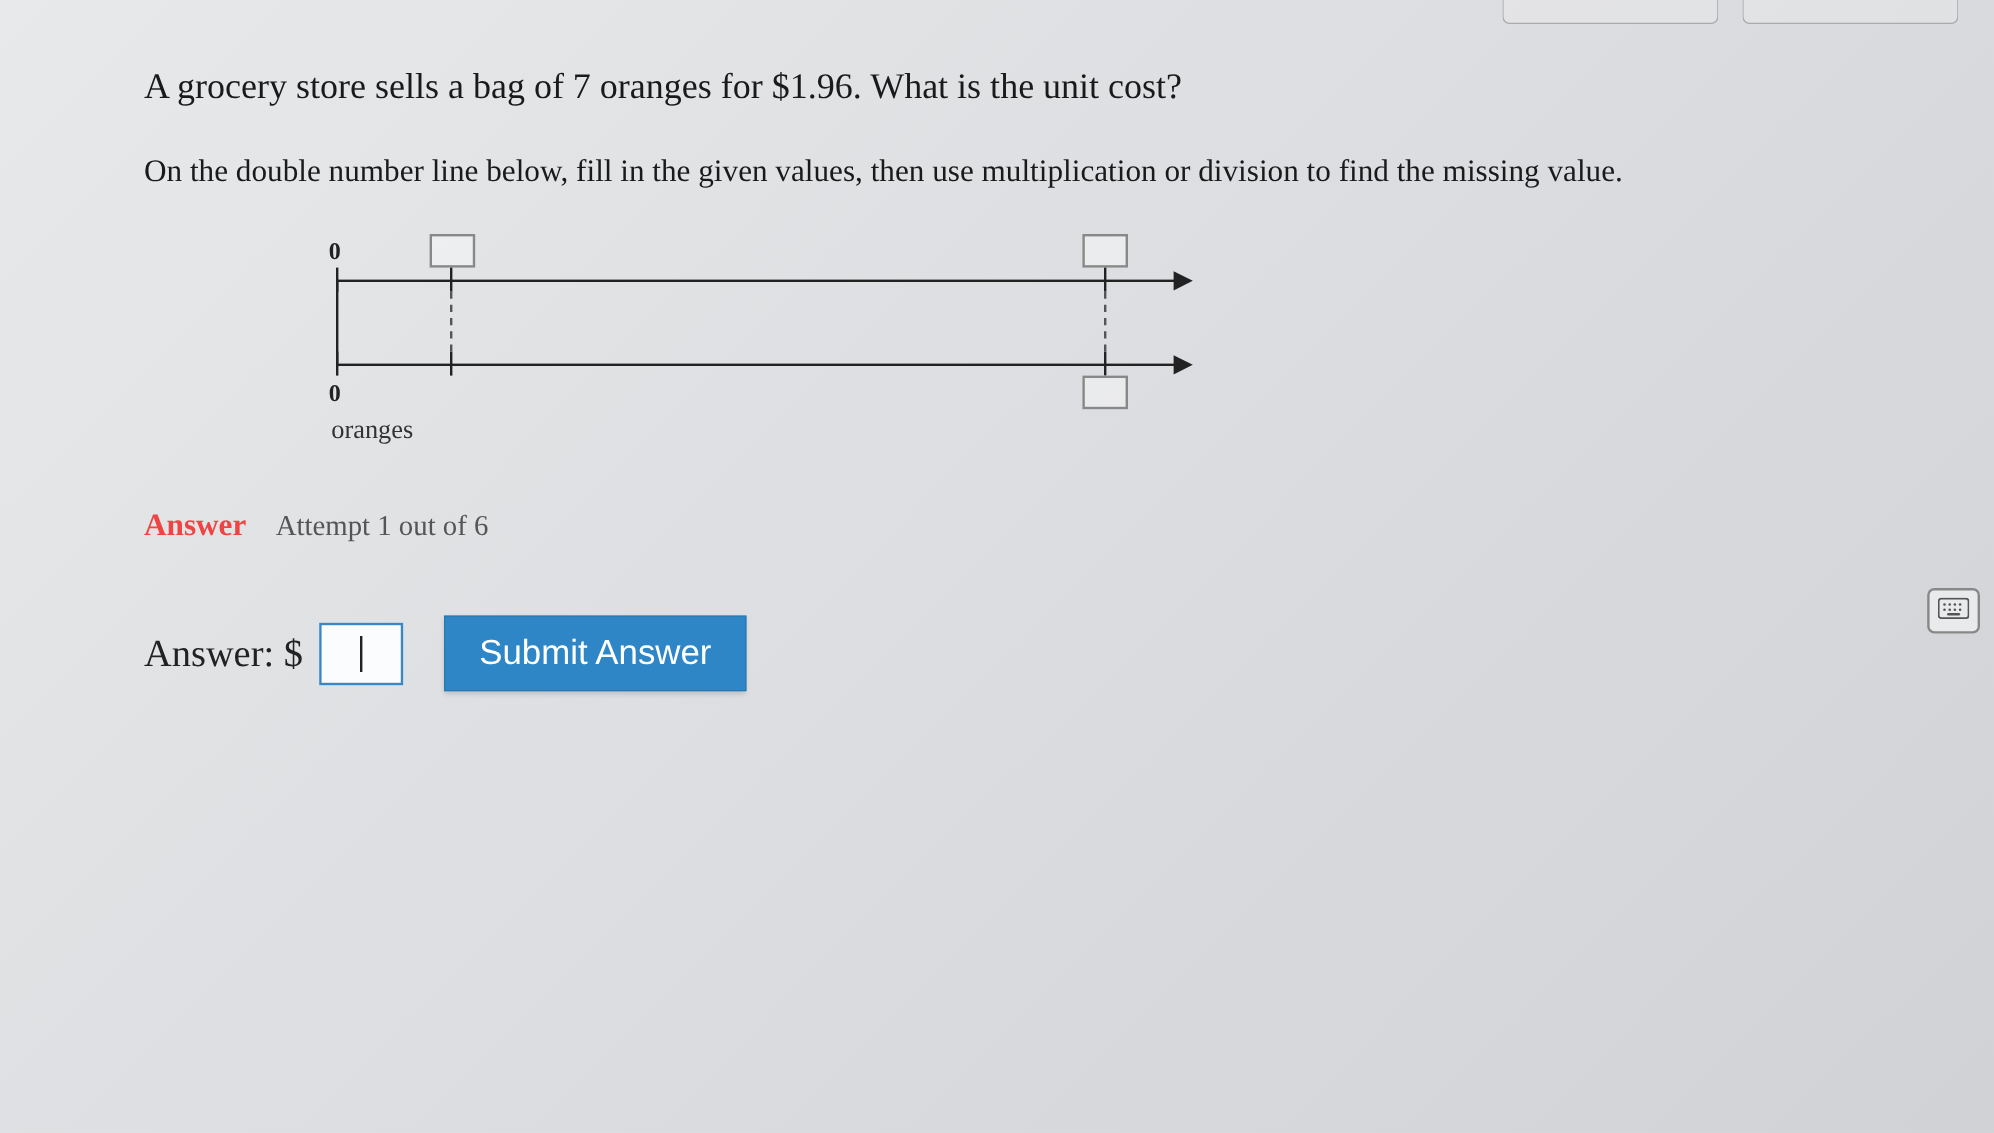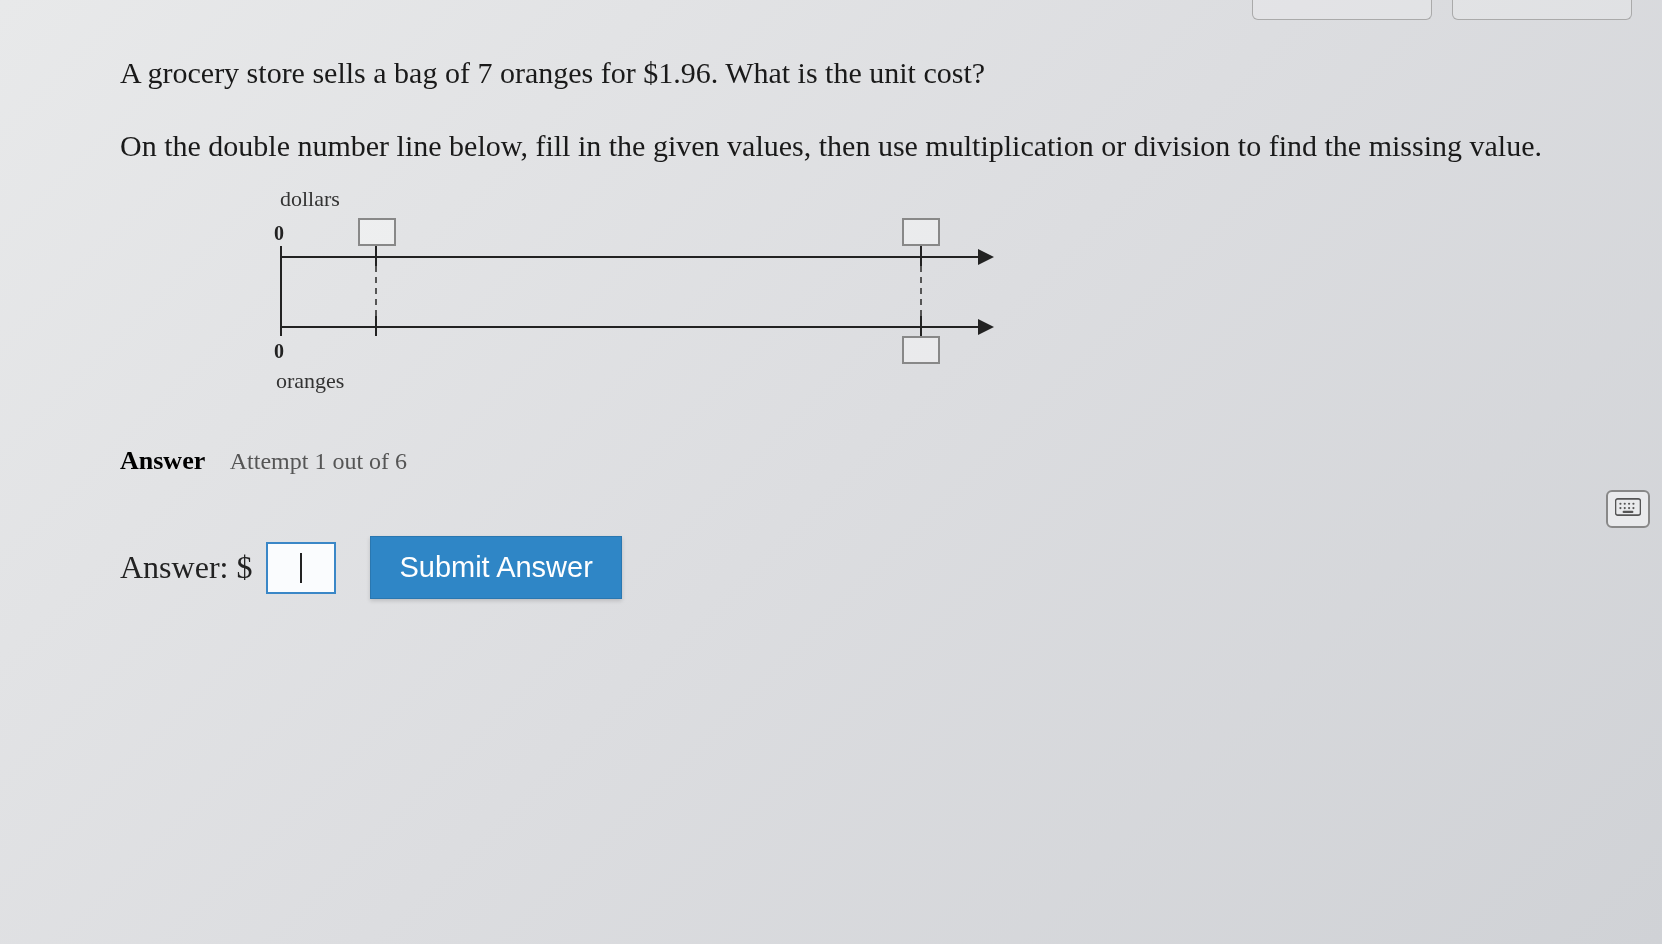--- a/index.html
+++ b/index.html
@@ -24,9 +24,9 @@
     color: #1a1a1a;
   }
   .instruction-text {
-    font-size: 30px;
+    font-size: 26px;
     line-height: 1.5;
-    margin-bottom: 18px;
+    margin-bottom: 31px;
     font-weight: 500;
     color: #1a1a1a;
   }

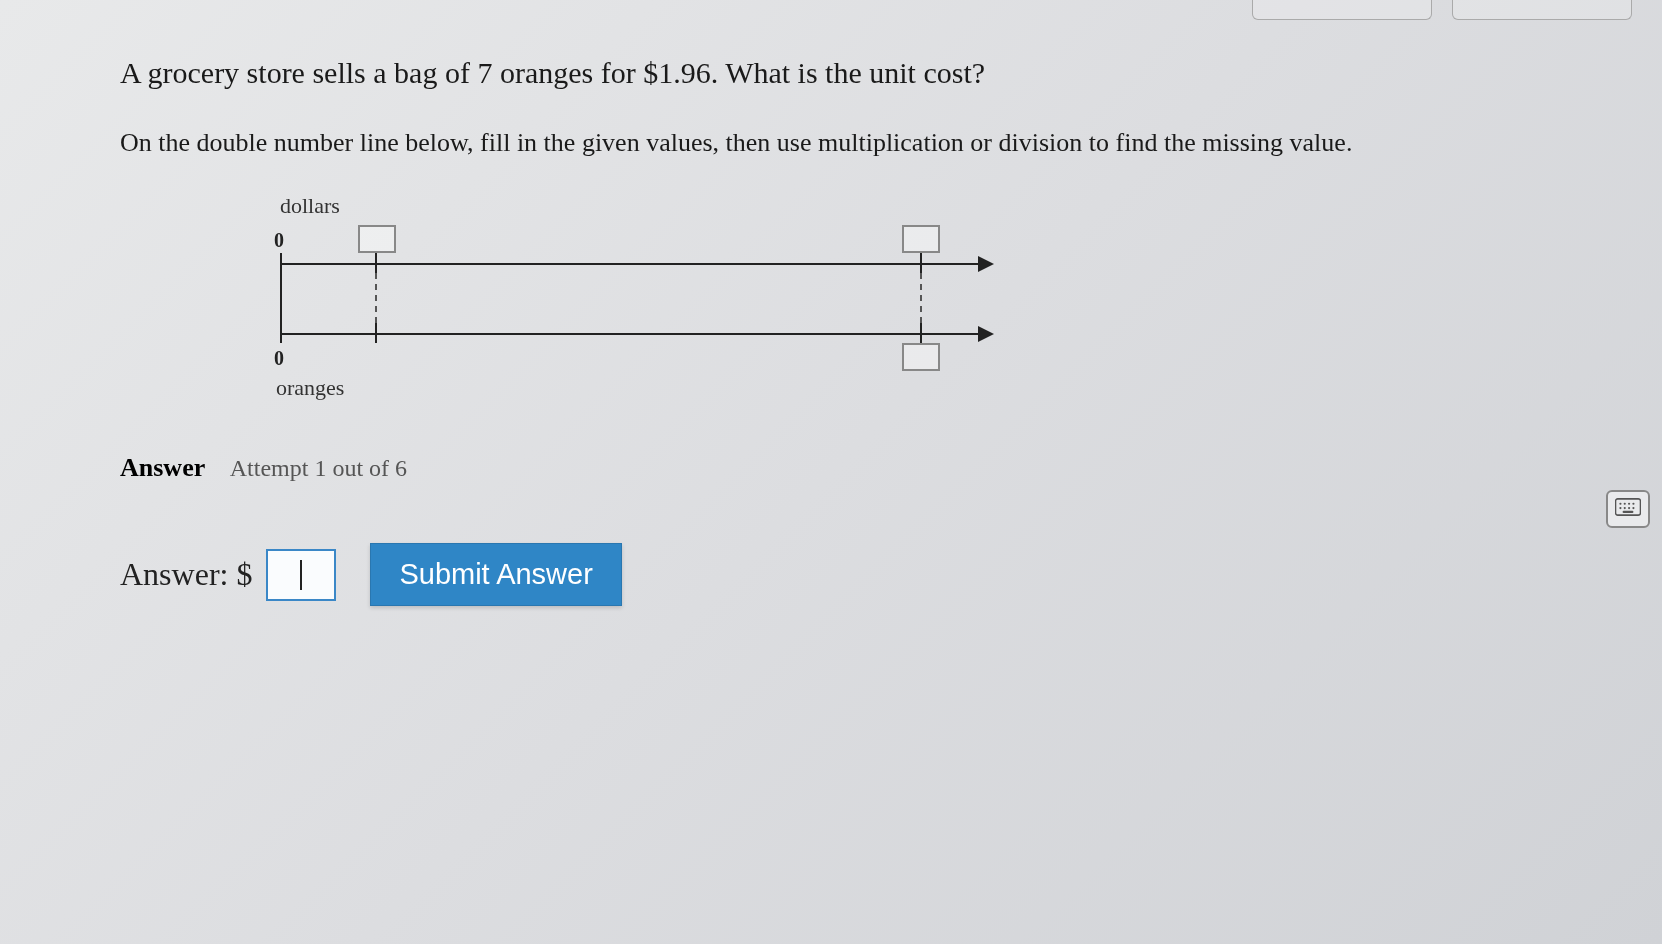--- a/index.html
+++ b/index.html
@@ -189,7 +189,6 @@
   <p class="instruction-text">On the double number line below, fill in the given values, then use multiplication or division to find the missing value.</p>
 
   <div class="diagram-wrap">
-    <div class="dn-label">dollars</div>
     <div class="diagram">
 
       <div class="zero-top">0</div>

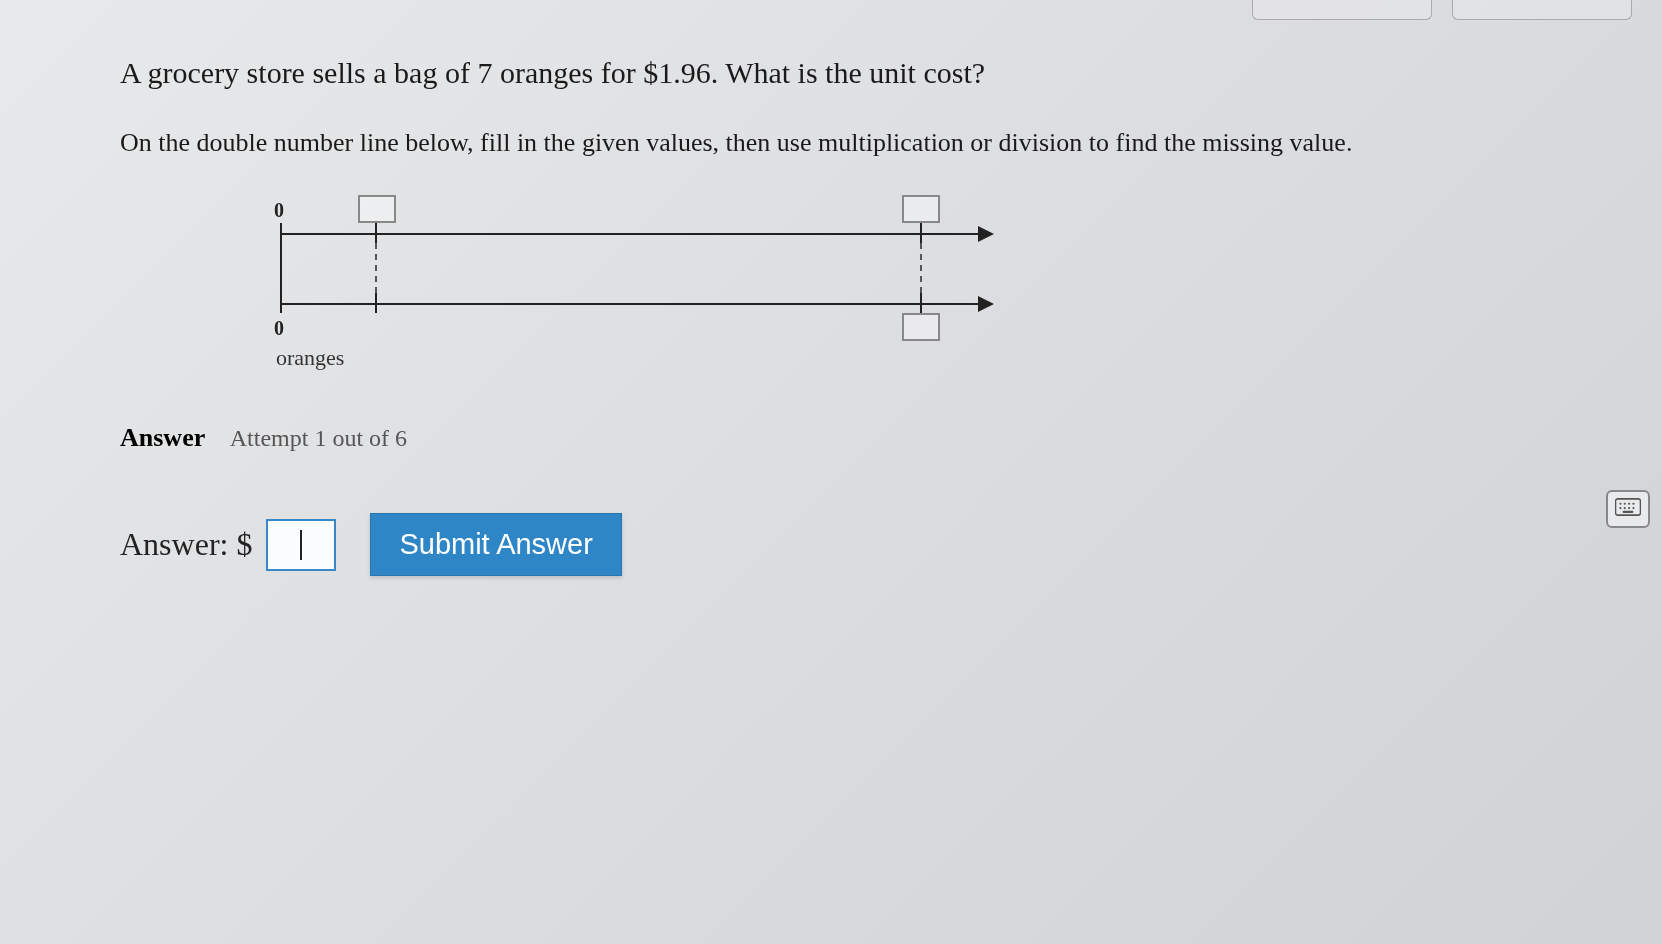--- a/index.html
+++ b/index.html
@@ -109,7 +109,7 @@
     font-size: 26px;
     margin-bottom: 60px;
   }
-  .answer-header .bold { font-weight: bold; color:#000000; }
+  .answer-header .bold { font-weight: bold; color:#ef4444; }
   .answer-header .attempt { color:#555; font-weight:normal; margin-left: 18px; font-size:24px; }
 
   .answer-row {

